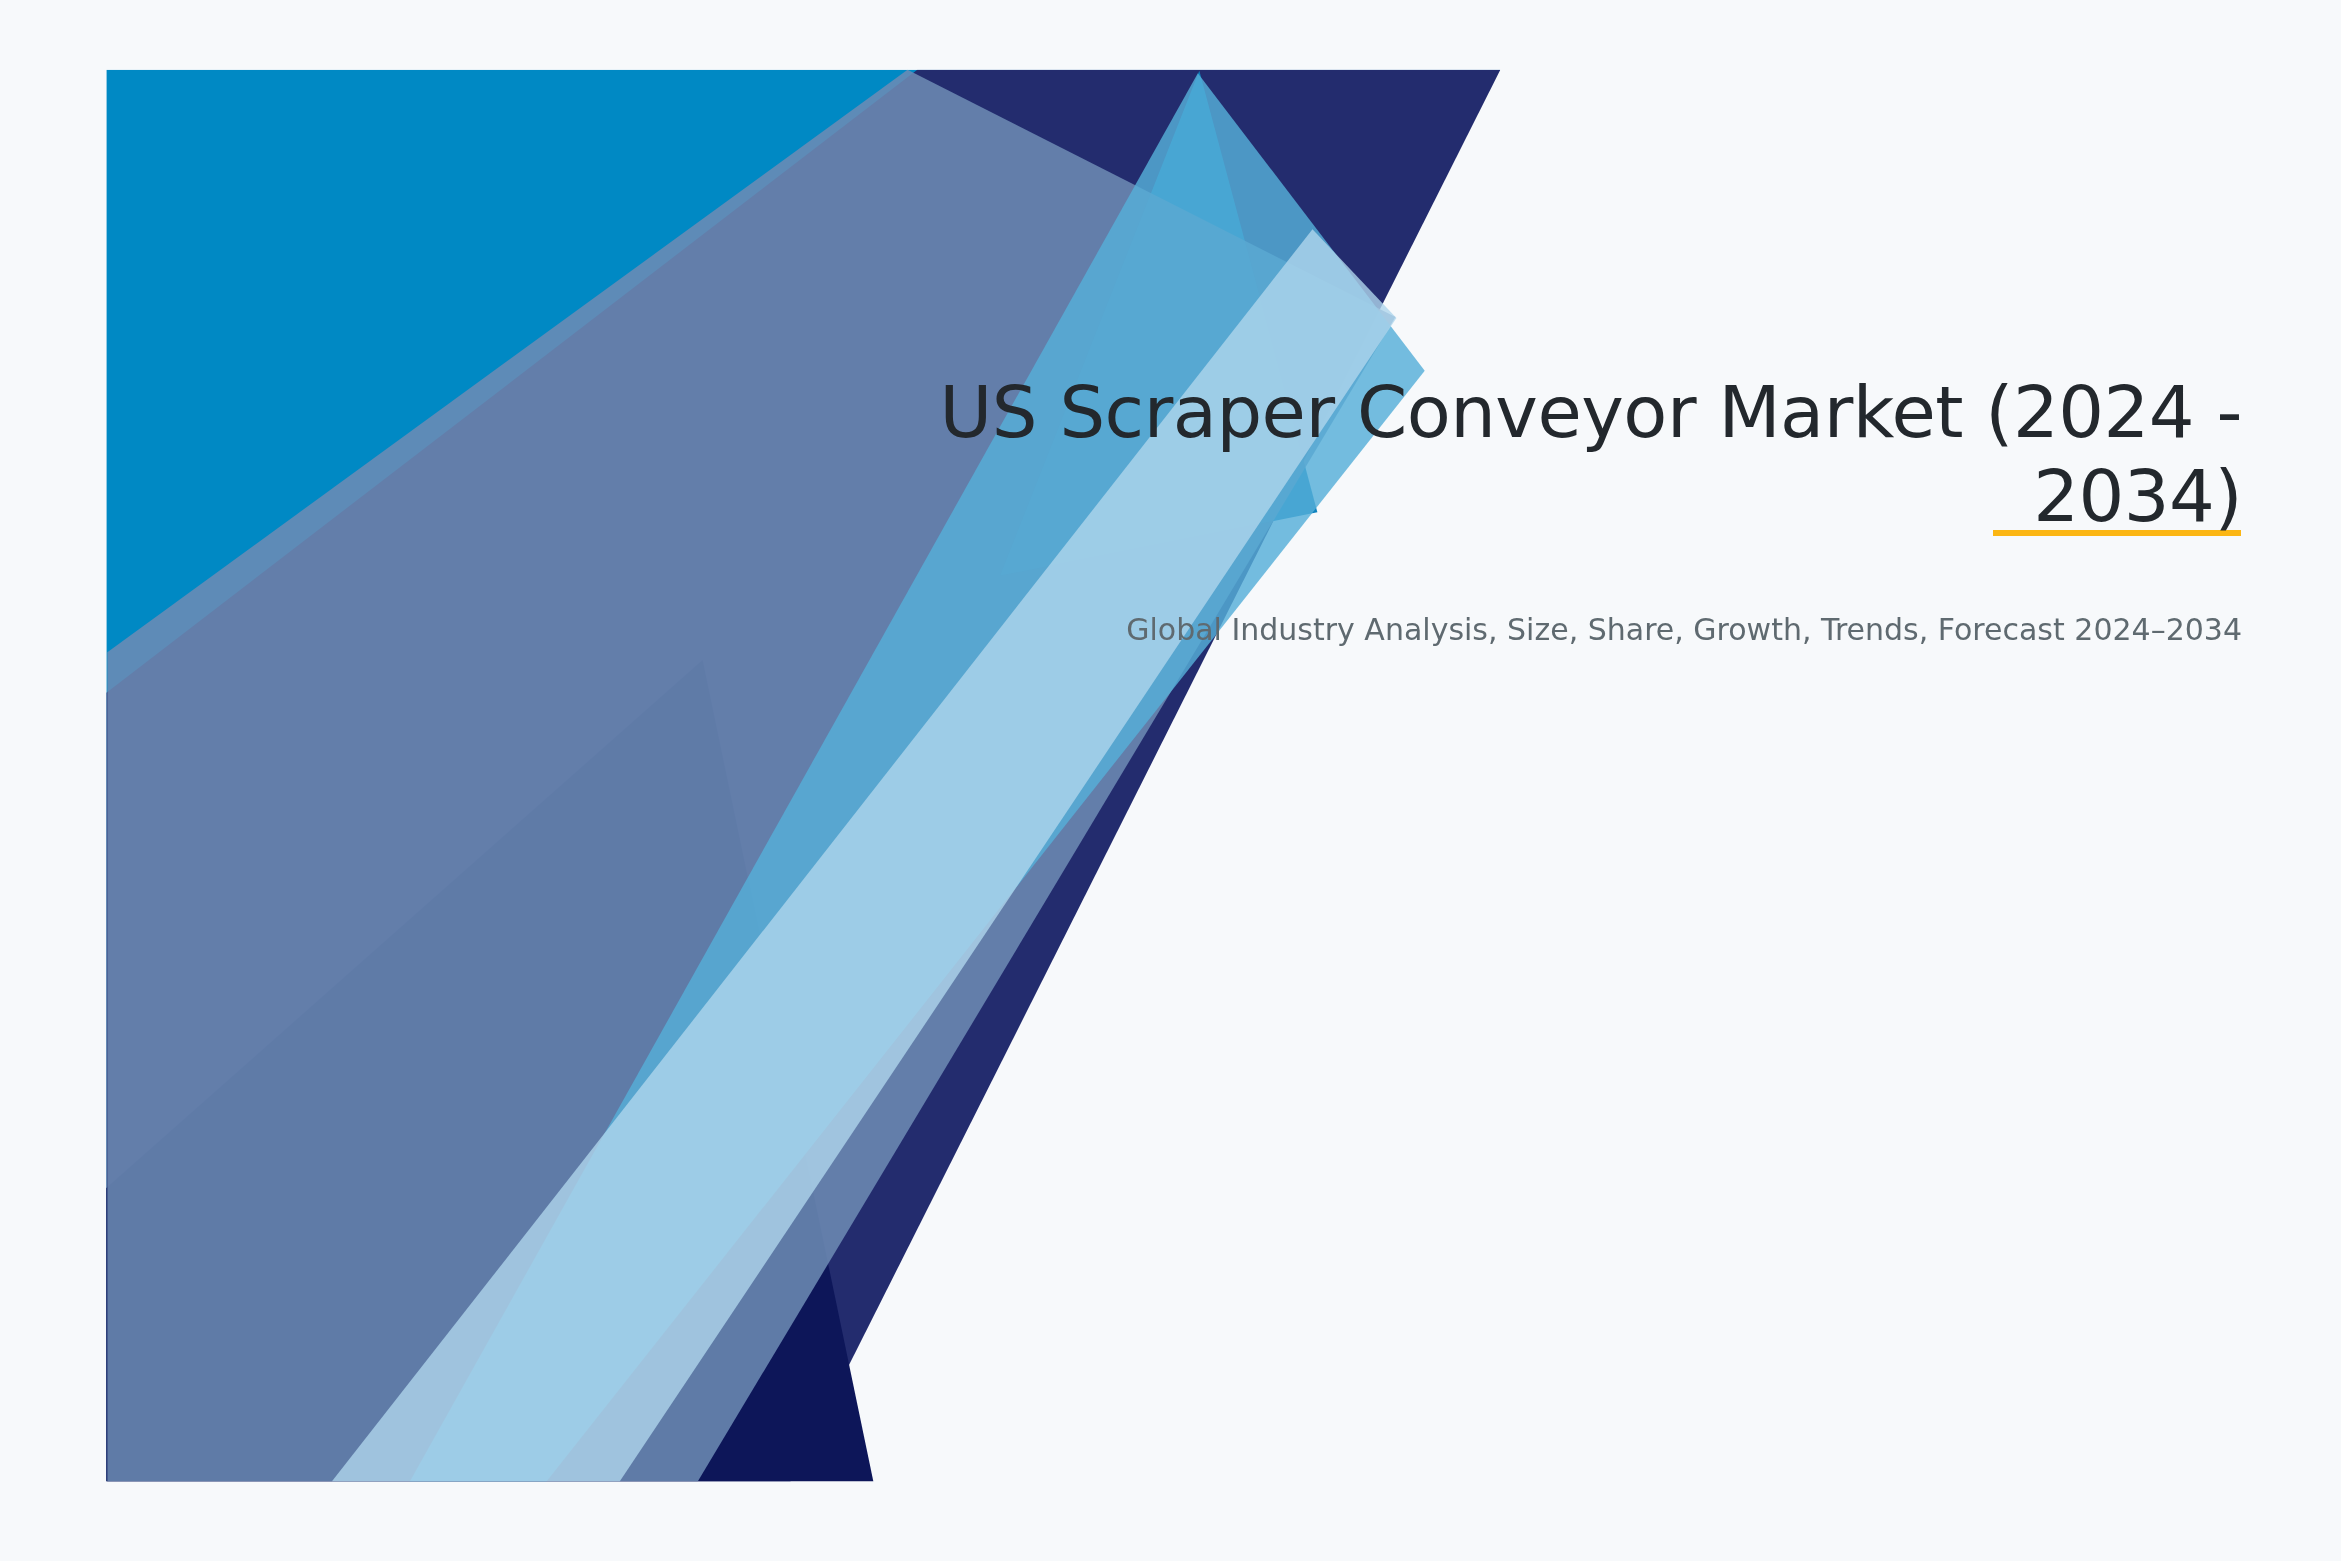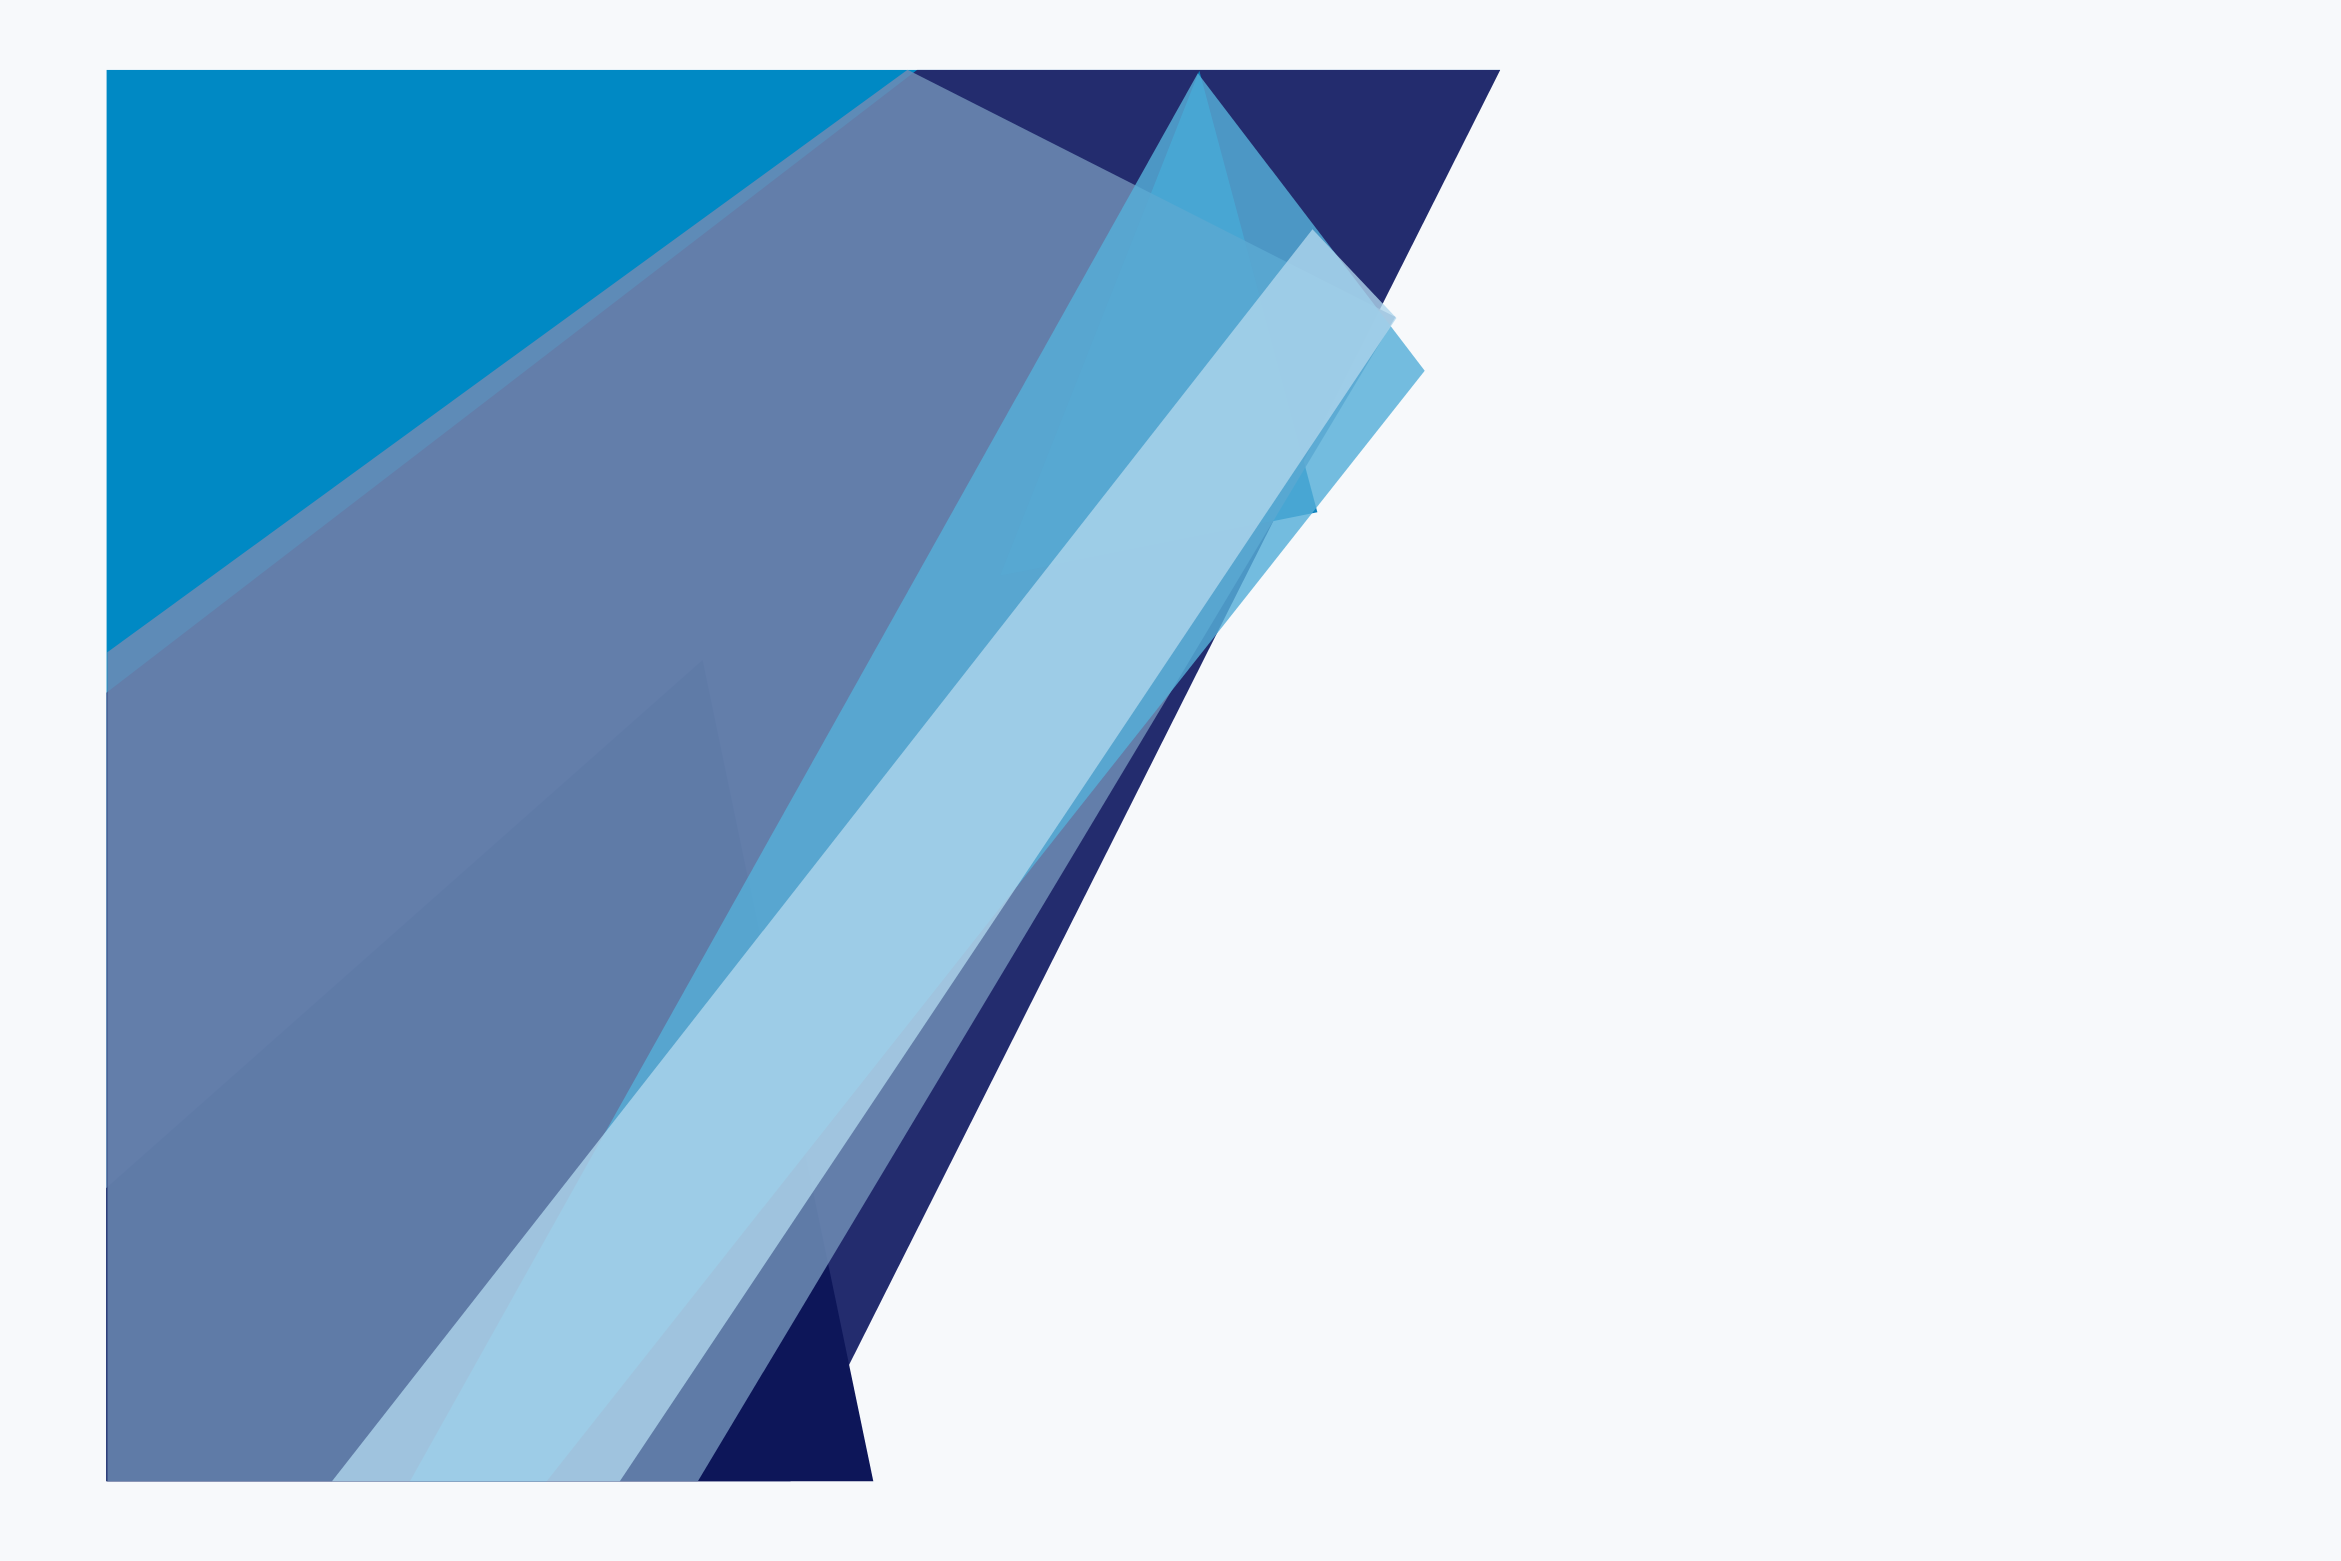--- a/index.html
+++ b/index.html
@@ -95,6 +95,11 @@
     </g>
   </svg>
 
+  <div id="text-block">
+    <h1 id="page-title">US Scraper Conveyor Market (2024 - 2034)</h1>
+    <div id="title-underline"></div>
+    <p id="page-subtitle">Global Industry Analysis, Size, Share, Growth, Trends, Forecast 2024–2034</p>
+  </div>
 
 </div>
 

